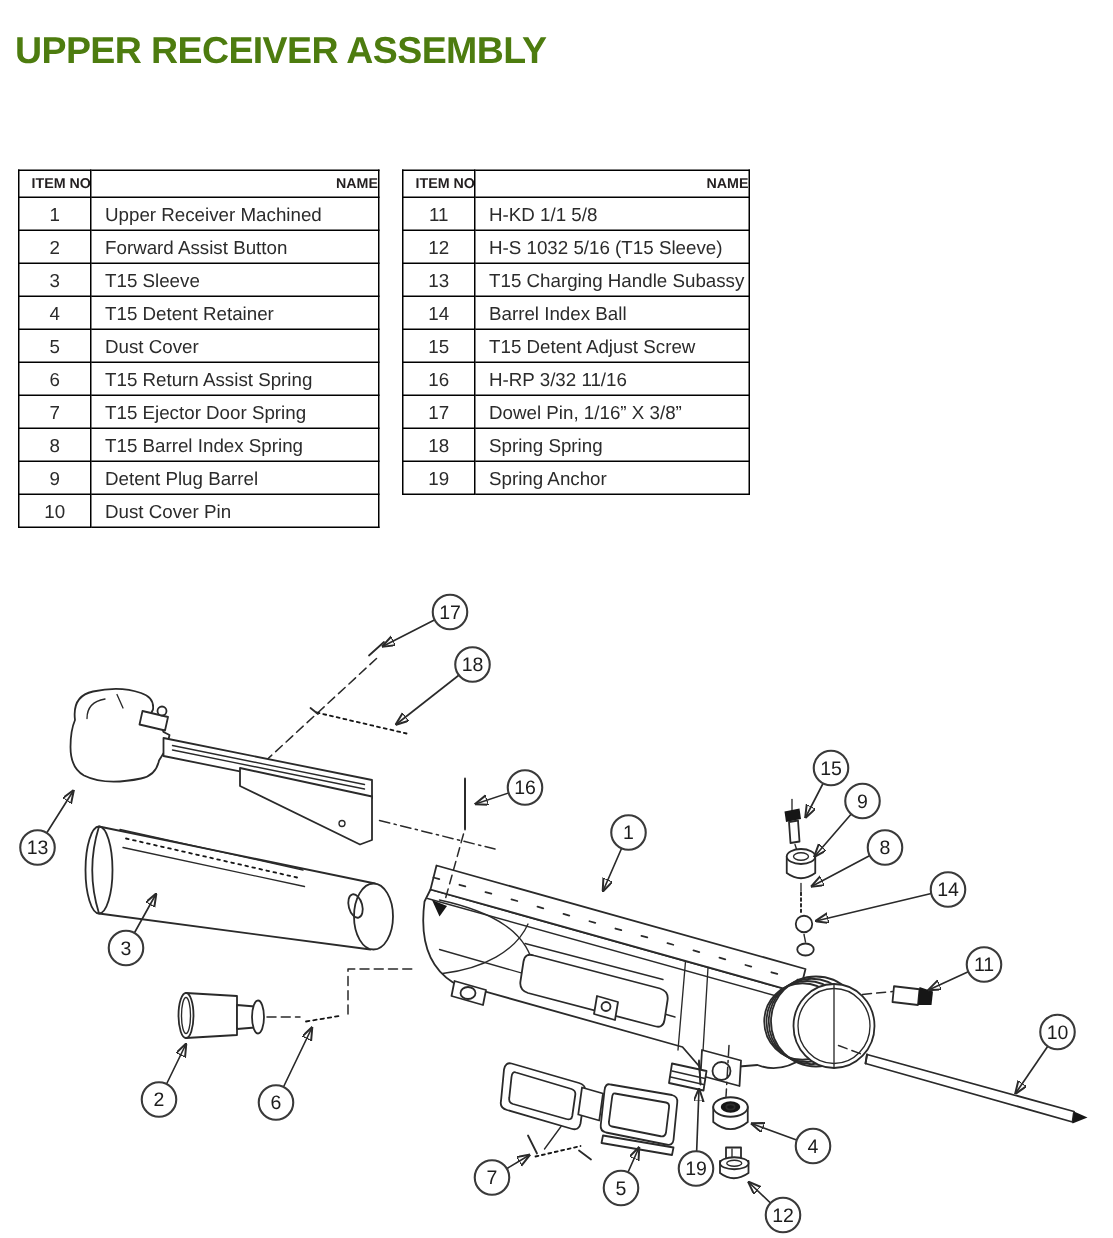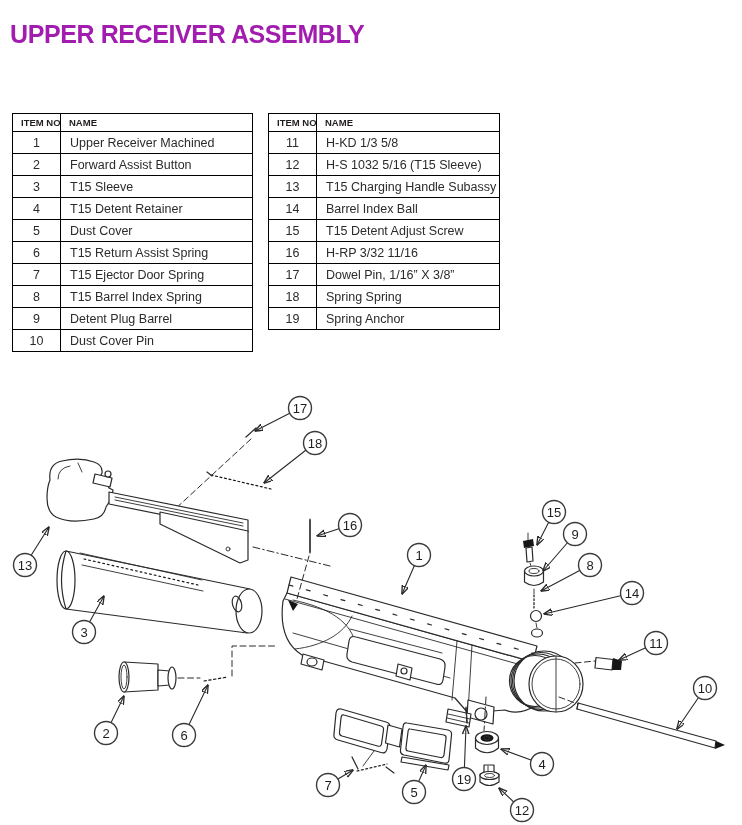--- a/index.html
+++ b/index.html
@@ -6,7 +6,7 @@
   body{width:742px;height:825px;position:relative;overflow:hidden;
        font-family:"Liberation Sans",sans-serif;color:#231f20;}
   .page-title{position:absolute;left:10px;top:20px;font-size:25px;font-weight:bold;
-      letter-spacing:-0.4px;color:#a21caf;}
+      letter-spacing:-0.4px;color:#4d7c0f;}
   table.parts{position:absolute;border-collapse:collapse;table-layout:fixed;
       background:#fff;}
   #table-left{left:12px;top:113px;width:241px;}

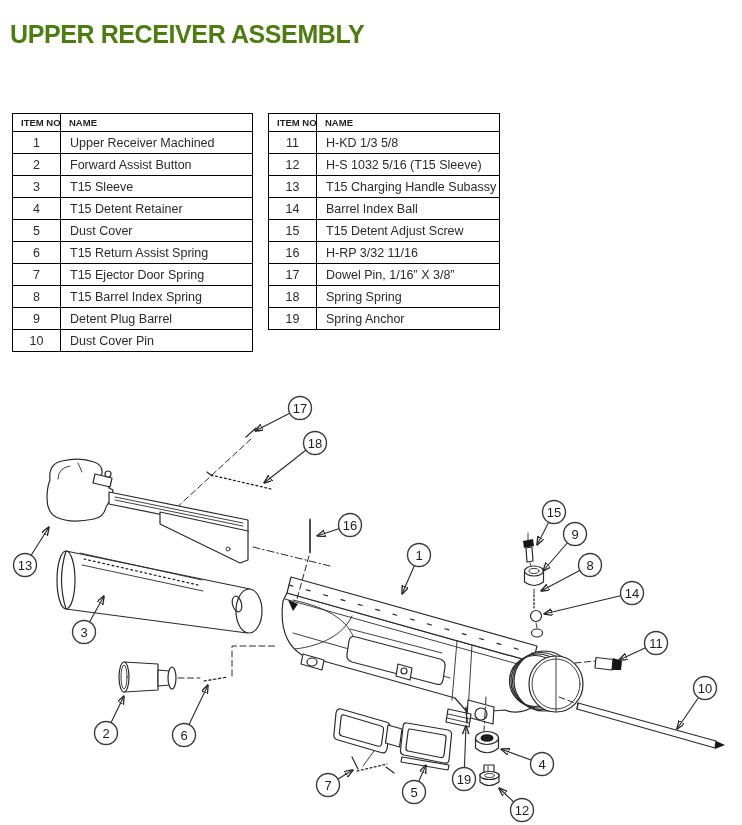--- a/index.html
+++ b/index.html
@@ -12,7 +12,7 @@
   #table-left{left:12px;top:113px;width:241px;}
   #table-right{left:268px;top:113px;width:232px;}
   table.parts th,table.parts td{border:1.5px solid #000;overflow:hidden;white-space:nowrap;}
-  table.parts th{height:17px;font-size:9.5px;font-weight:bold;text-align:left;
+  table.parts th{height:17px;font-size:9.5px;font-weight:bold;text-align:right;
       padding:0 0 0 8px;letter-spacing:0;}
   table.parts th.c1{text-align:left;}
   table.parts td{height:21px;font-size:12.5px;color:#2b2b2b;padding:0 0 0 9px;}

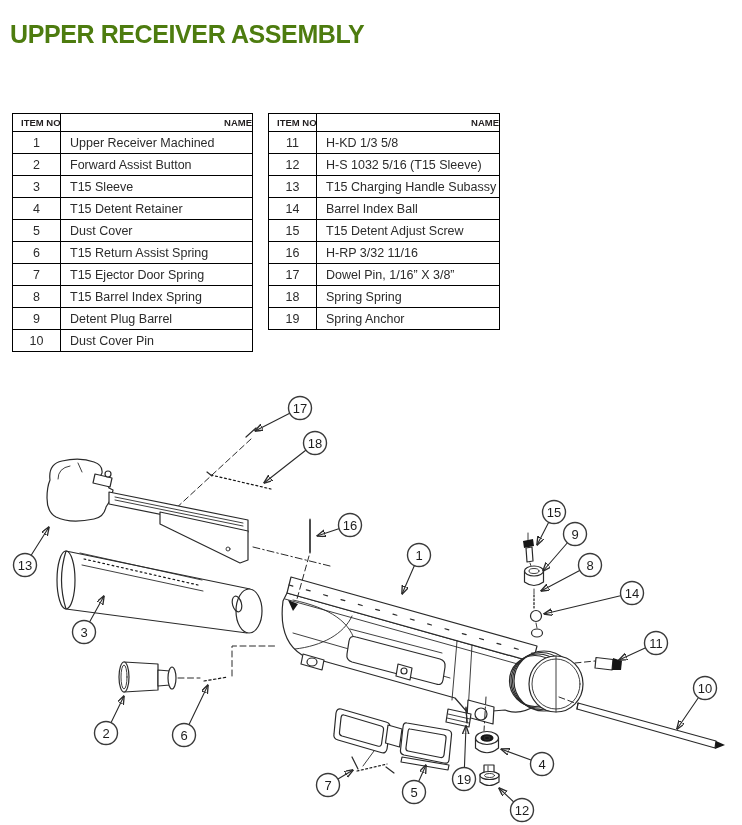--- a/index.html
+++ b/index.html
@@ -103,7 +103,7 @@
   </tr>
   <tr>
         <td class="c1">11</td>
-        <td>H-KD 1/3 5/8</td>
+        <td>H-KD 1/1 5/8</td>
       </tr>
   <tr>
         <td class="c1">12</td>

